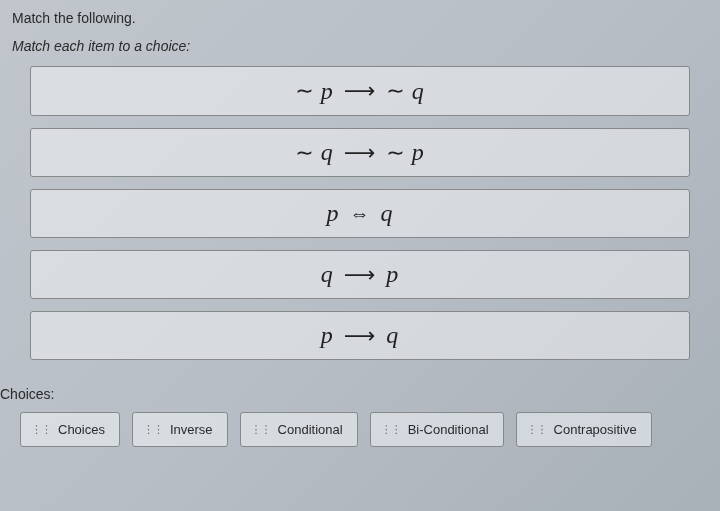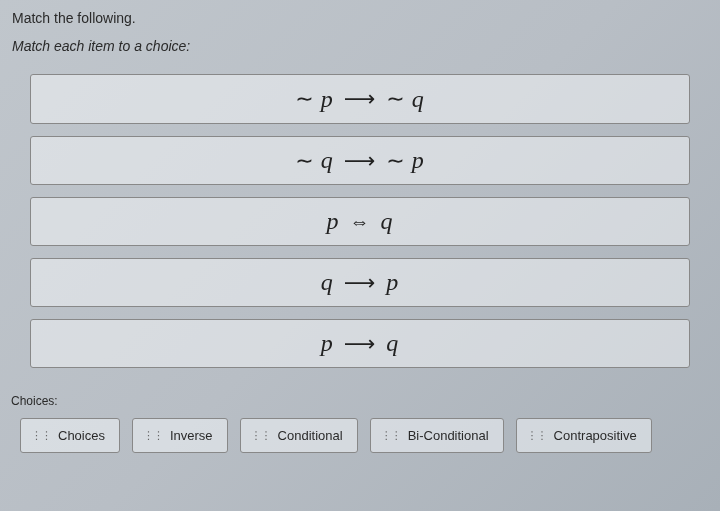--- a/index.html
+++ b/index.html
@@ -22,7 +22,7 @@
       font-weight: 400;
     }
     .subtitle {
-      padding: 8px 12px 20px;
+      padding: 8px 12px 12px;
       font-size: 14px;
       font-style: italic;
     }

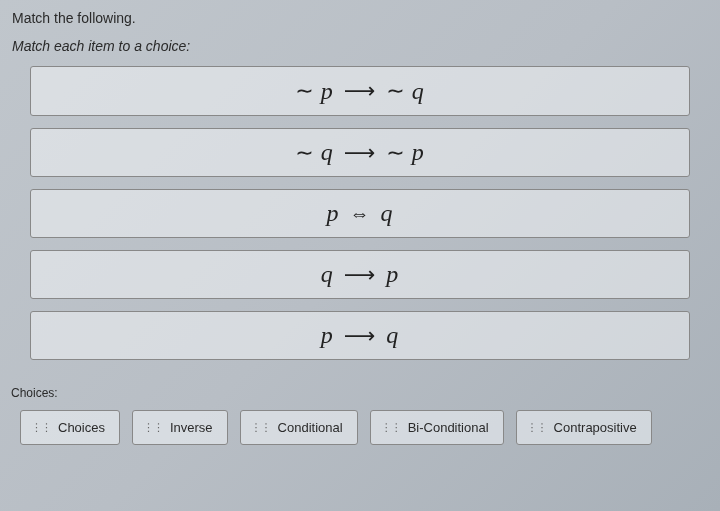--- a/index.html
+++ b/index.html
@@ -64,8 +64,8 @@
       font-size: 20px;
     }
     .choices-label {
-      padding: 14px 11px 10px;
-      font-size: 12px;
+      padding: 14px 0 10px;
+      font-size: 14px;
     }
     .choices-container {
       display: flex;

